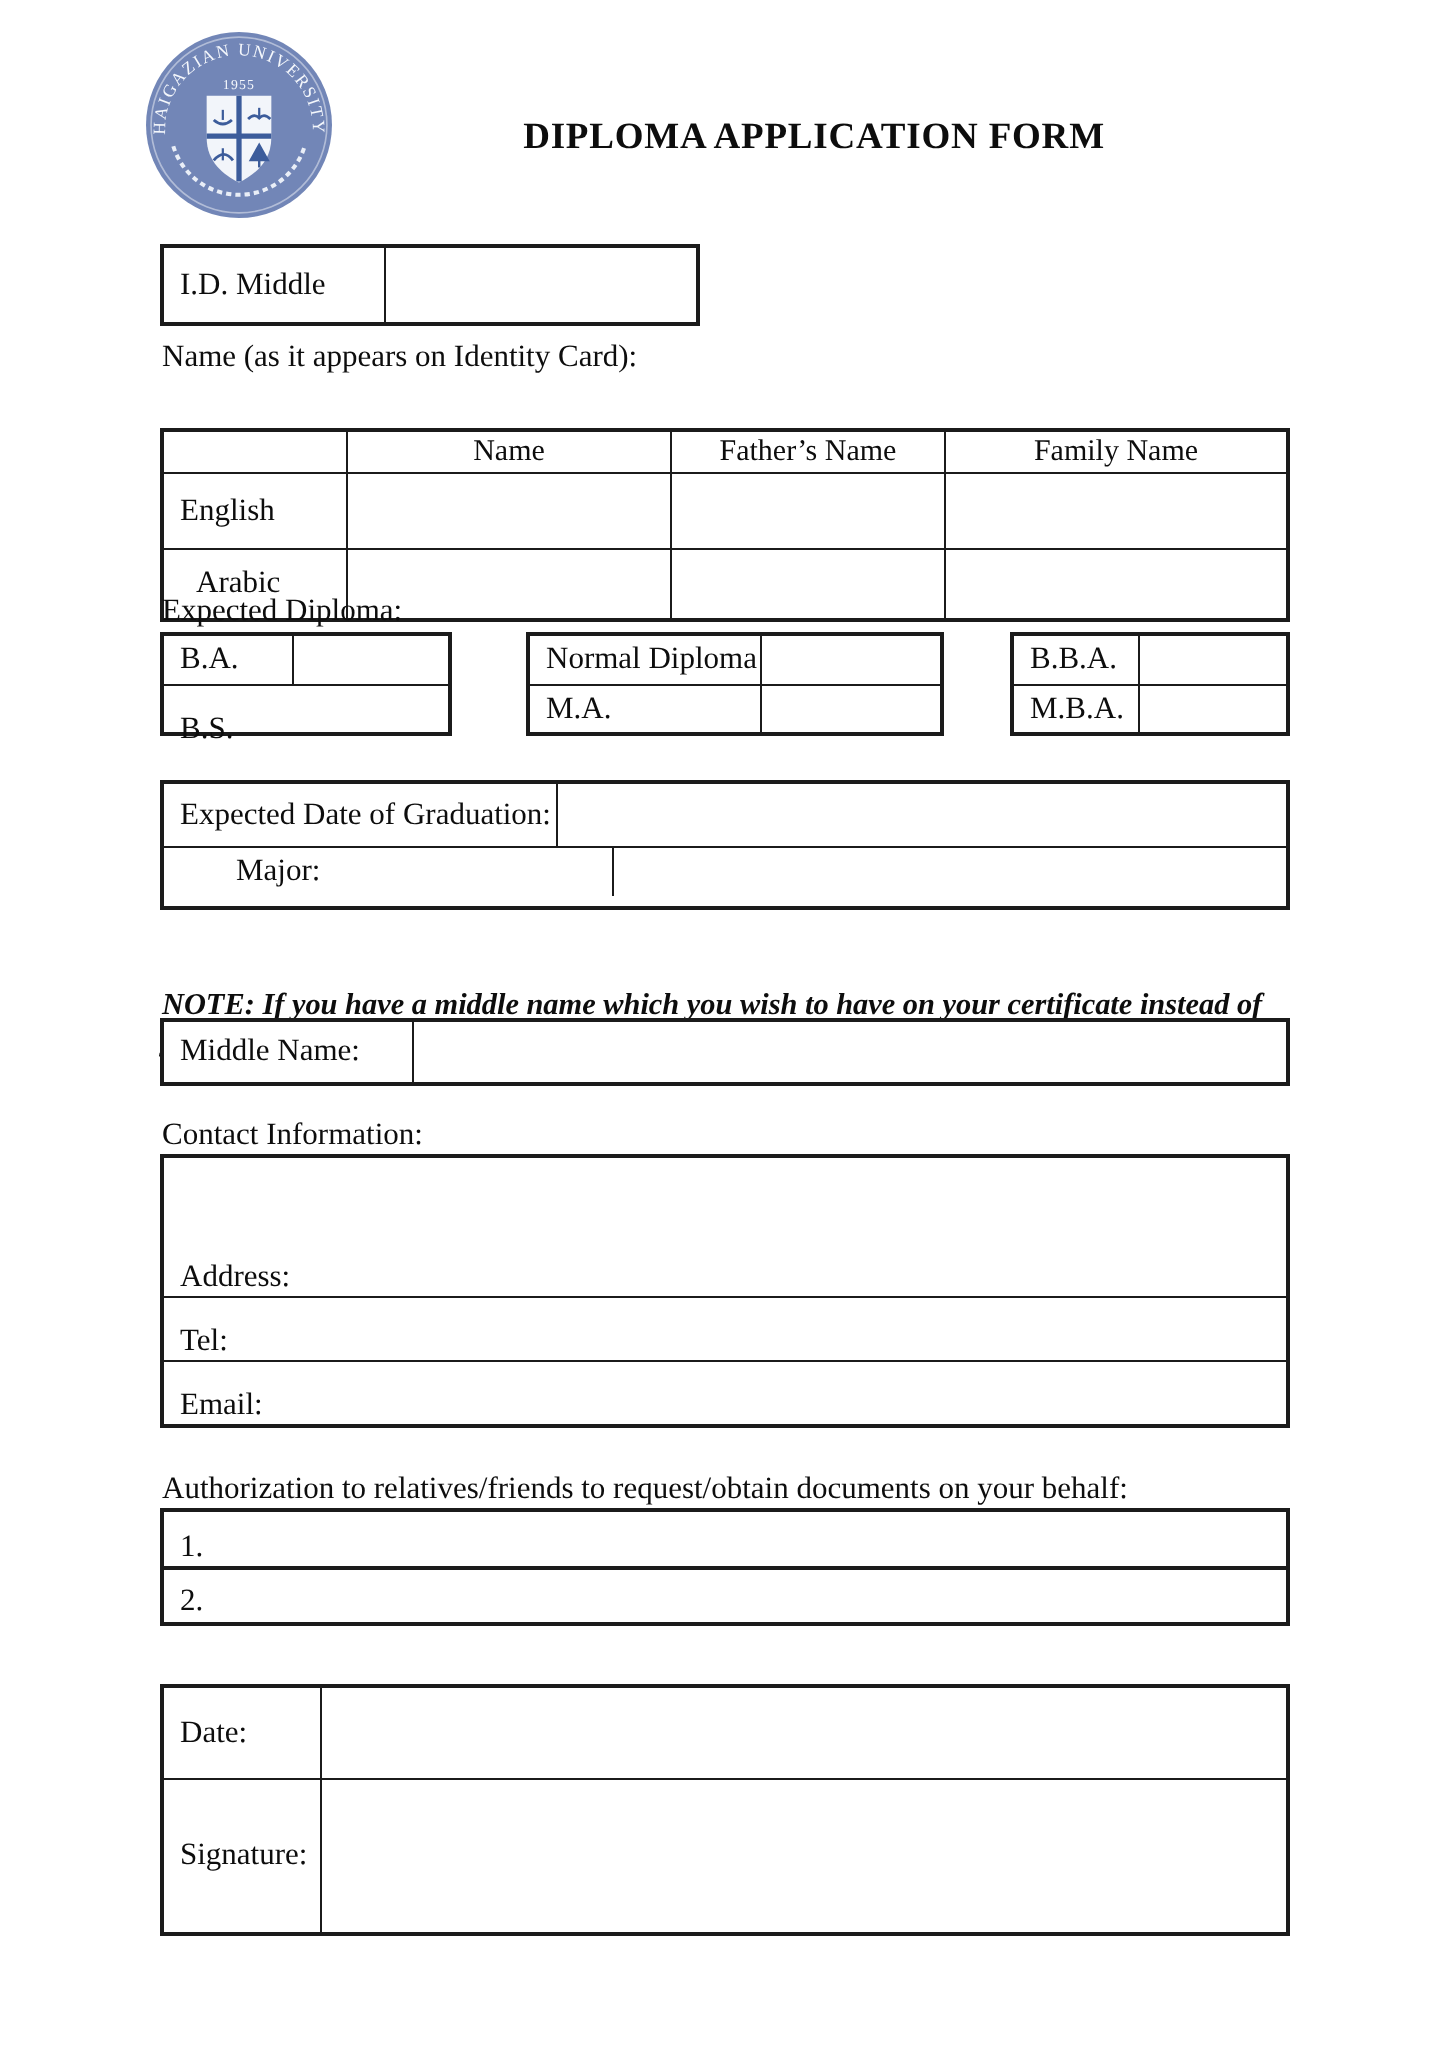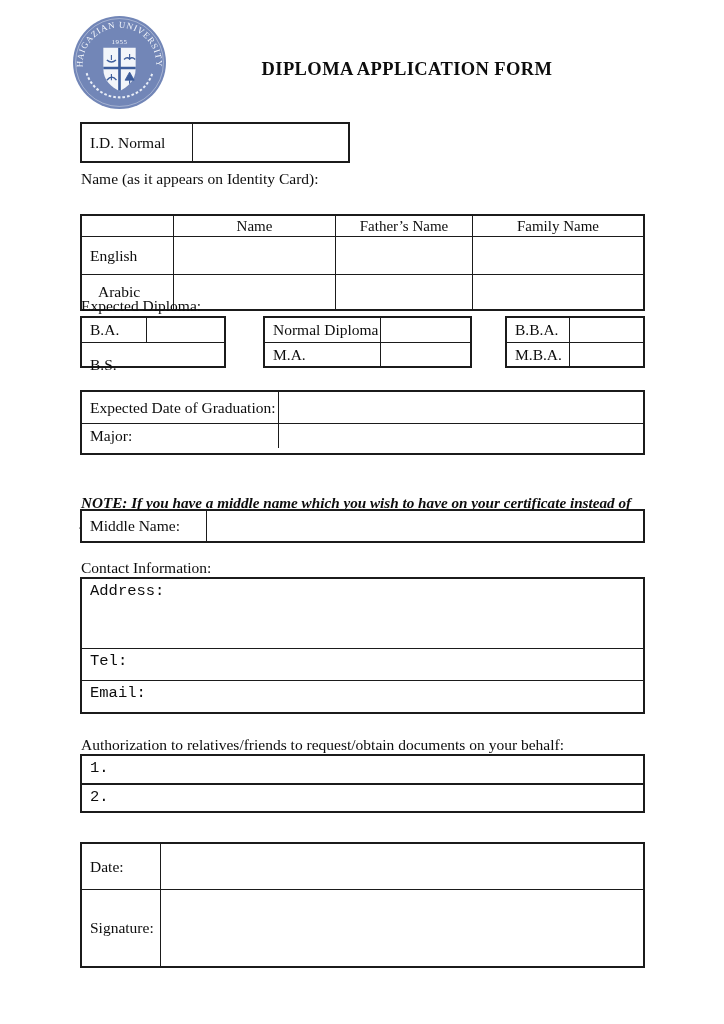--- a/index.html
+++ b/index.html
@@ -82,7 +82,7 @@
 
   <div class="tbl" style="left:80px;top:122px;width:270px;height:41px;">
     <div class="trow" style="height:37px;">
-      <div class="tcell" style="width:110px;">I.D. Normal</div>
+      <div class="tcell" style="width:110px;">I.D. Middle</div>
       <div class="tcell" style="flex:1;"></div>
     </div>
   </div>

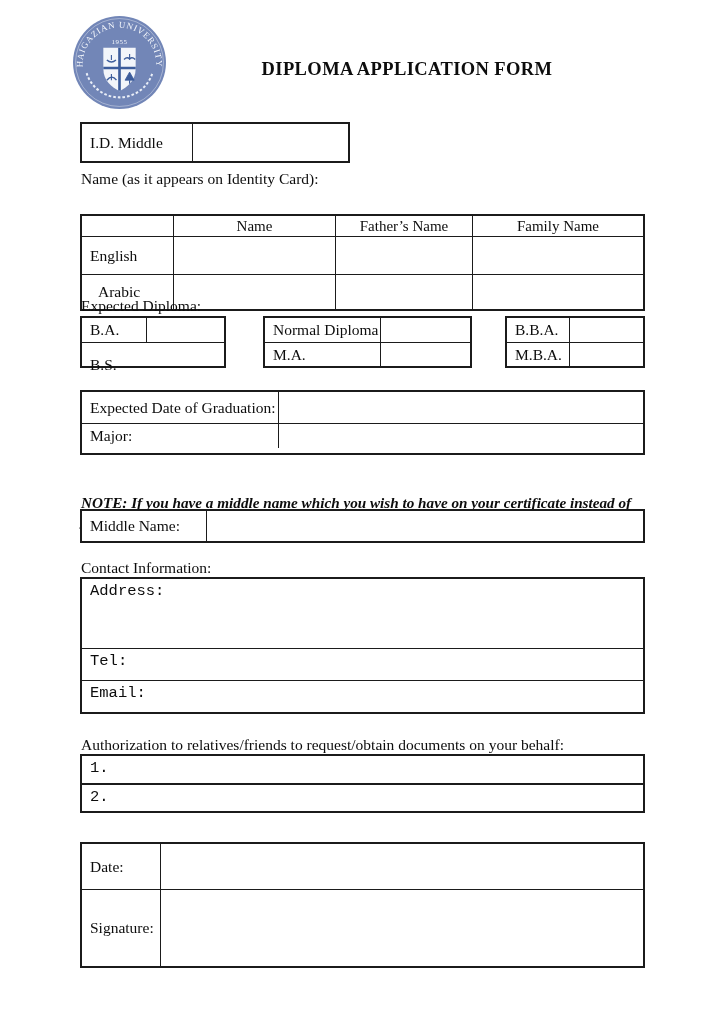--- a/index.html
+++ b/index.html
@@ -146,7 +146,7 @@
       <div class="tcell" style="width:196px;">Expected Date of Graduation:</div>
       <div class="tcell" style="flex:1;"></div>
     </div>
-    <div class="trow" style="height:25px;">
+    <div class="trow" style="height:25px;padding-left:28px;">
       <div class="tcell" style="width:196px;">Major:</div>
       <div class="tcell" style="flex:1;"></div>
     </div>

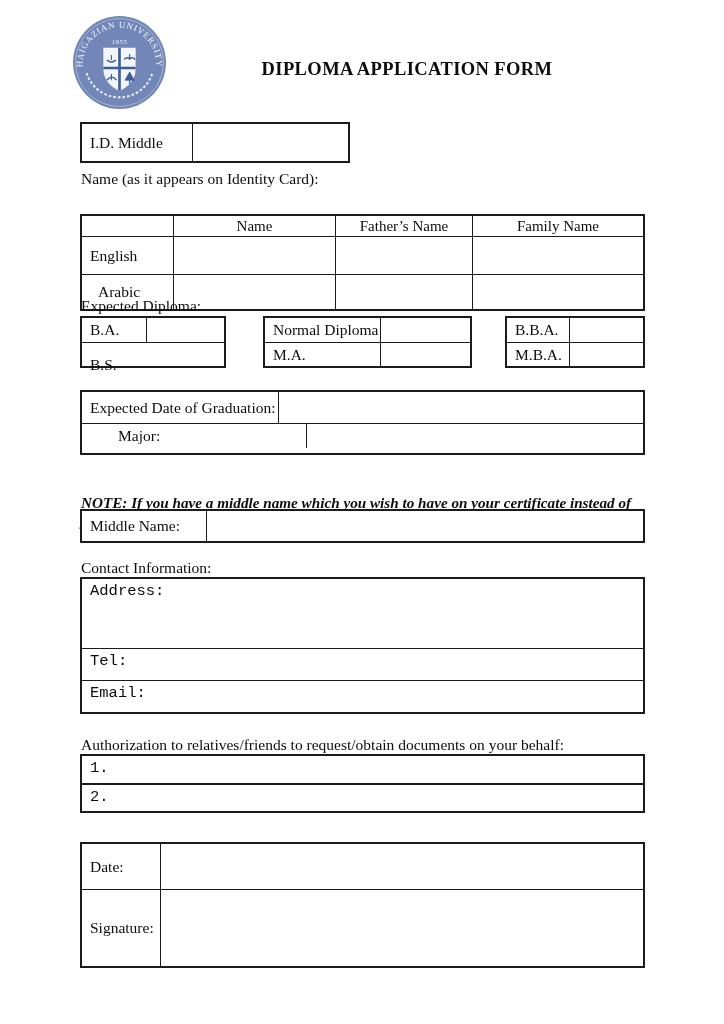--- a/index.html
+++ b/index.html
@@ -29,7 +29,7 @@
          font-size:15.5px;padding-left:8px;overflow:hidden;}
   .tcell:first-child{border-left:none;}
   .tcell.center{justify-content:center;padding-left:0;}
-  .tcell.topleft{align-items:flex-start;padding-top:3px;font-family:Liberation Mono, monospace;}
+  .tcell.topleft{align-items:flex-end;padding-top:3px;}
 
   .sec-heading{
     position:absolute;left:81px;width:565px;

